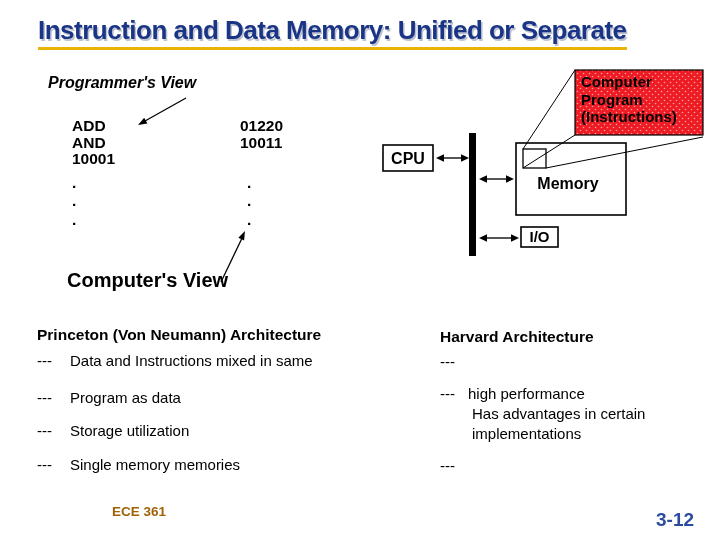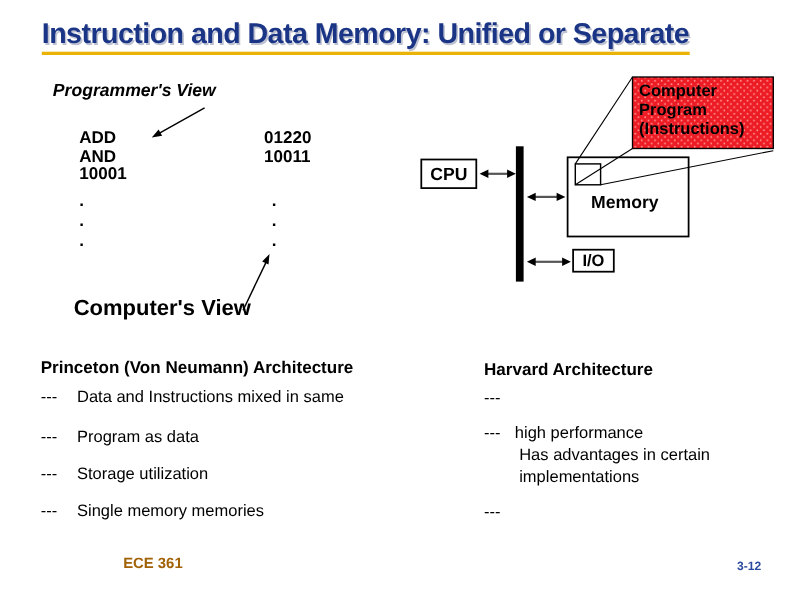--- a/index.html
+++ b/index.html
@@ -42,7 +42,7 @@
   .col-harvard .bitem:nth-of-type(4){margin-top:12px;}
 
   .footer-course{position:absolute;left:100px;top:504px;font-size:13.5px;font-weight:bold;color:#a16207;margin-left:12px;}
-  .footer-page{position:absolute;left:670px;top:509px;font-size:11px;font-weight:bold;color:#2b4b9f;}
+  .footer-page{position:absolute;left:656px;top:509px;font-size:19px;font-weight:bold;color:#2b4b9f;}
 </style>
 </head>
 <body>

